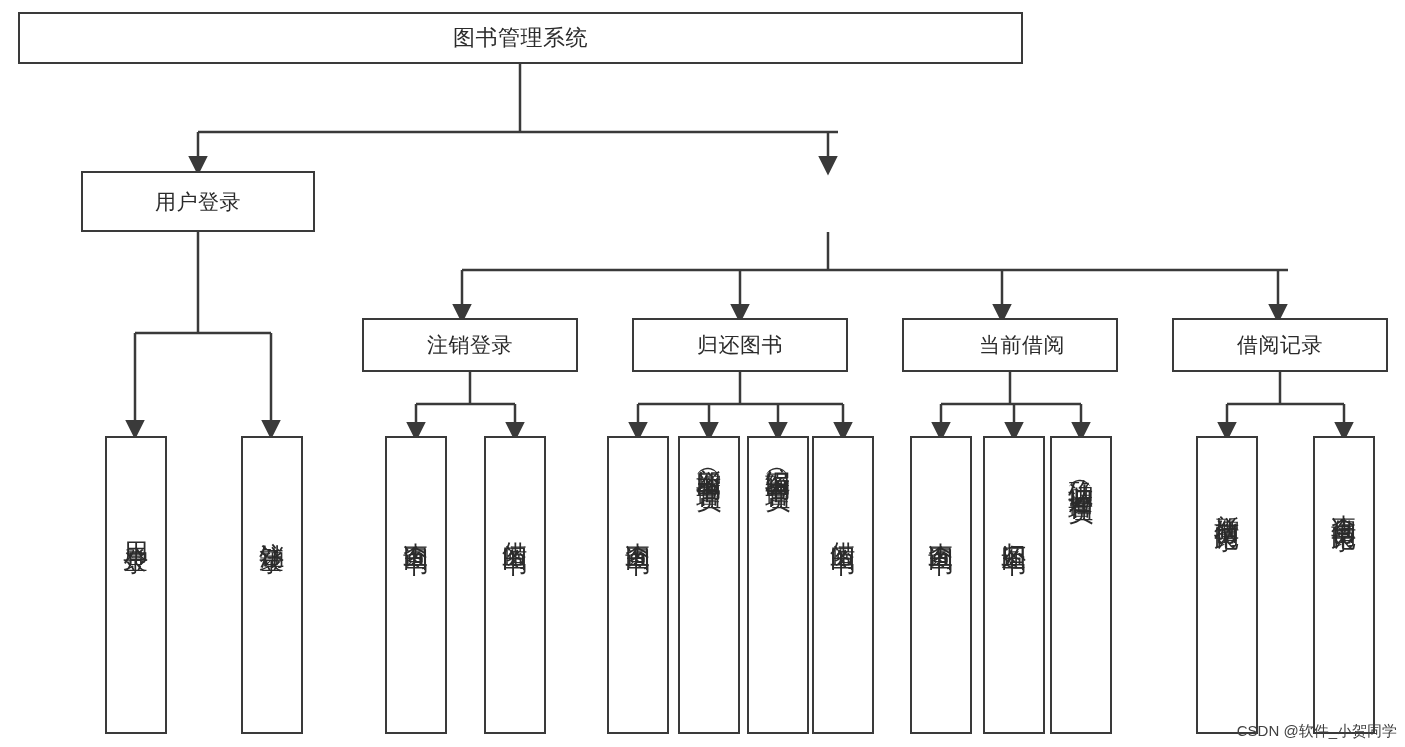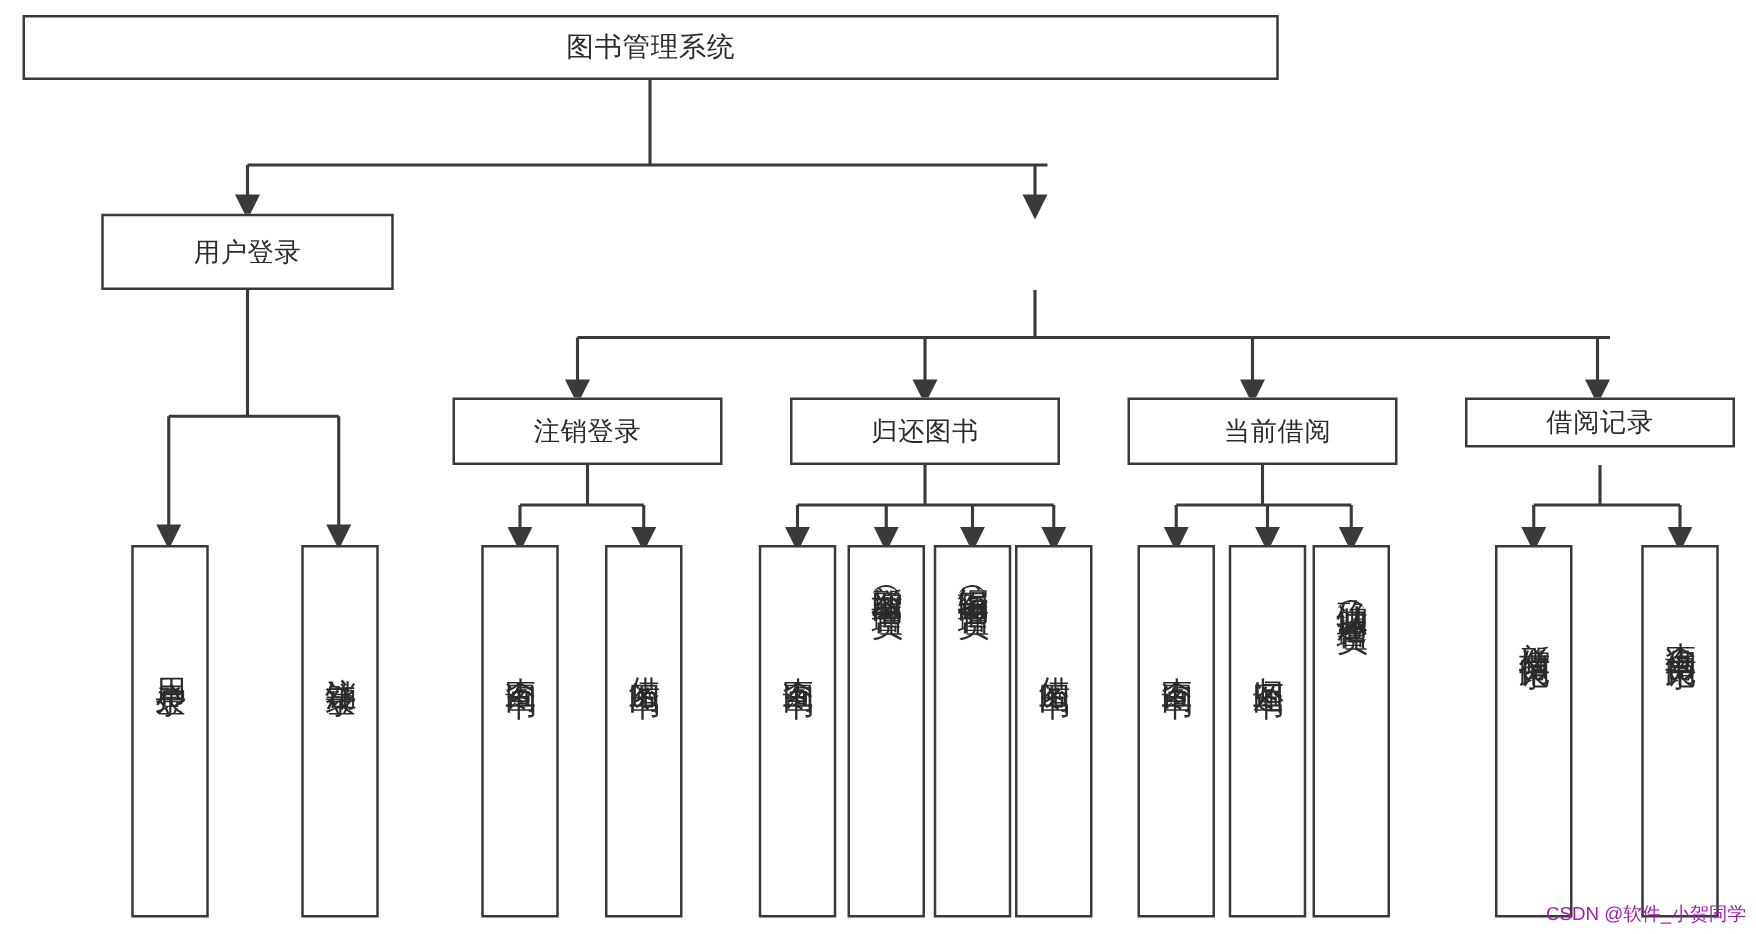--- a/index.html
+++ b/index.html
@@ -154,7 +154,7 @@
   <div class="node horiz" style="left:902px; top:318px; width:216px; height:54px;padding-left:24px;">
     <span class="label">当前借阅</span>
   </div>
-  <div class="node horiz" style="left:1172px; top:318px; width:216px; height:40px;">
+  <div class="node horiz" style="left:1172px; top:318px; width:216px; height:54px;">
     <span class="label">借阅记录</span>
   </div>
 

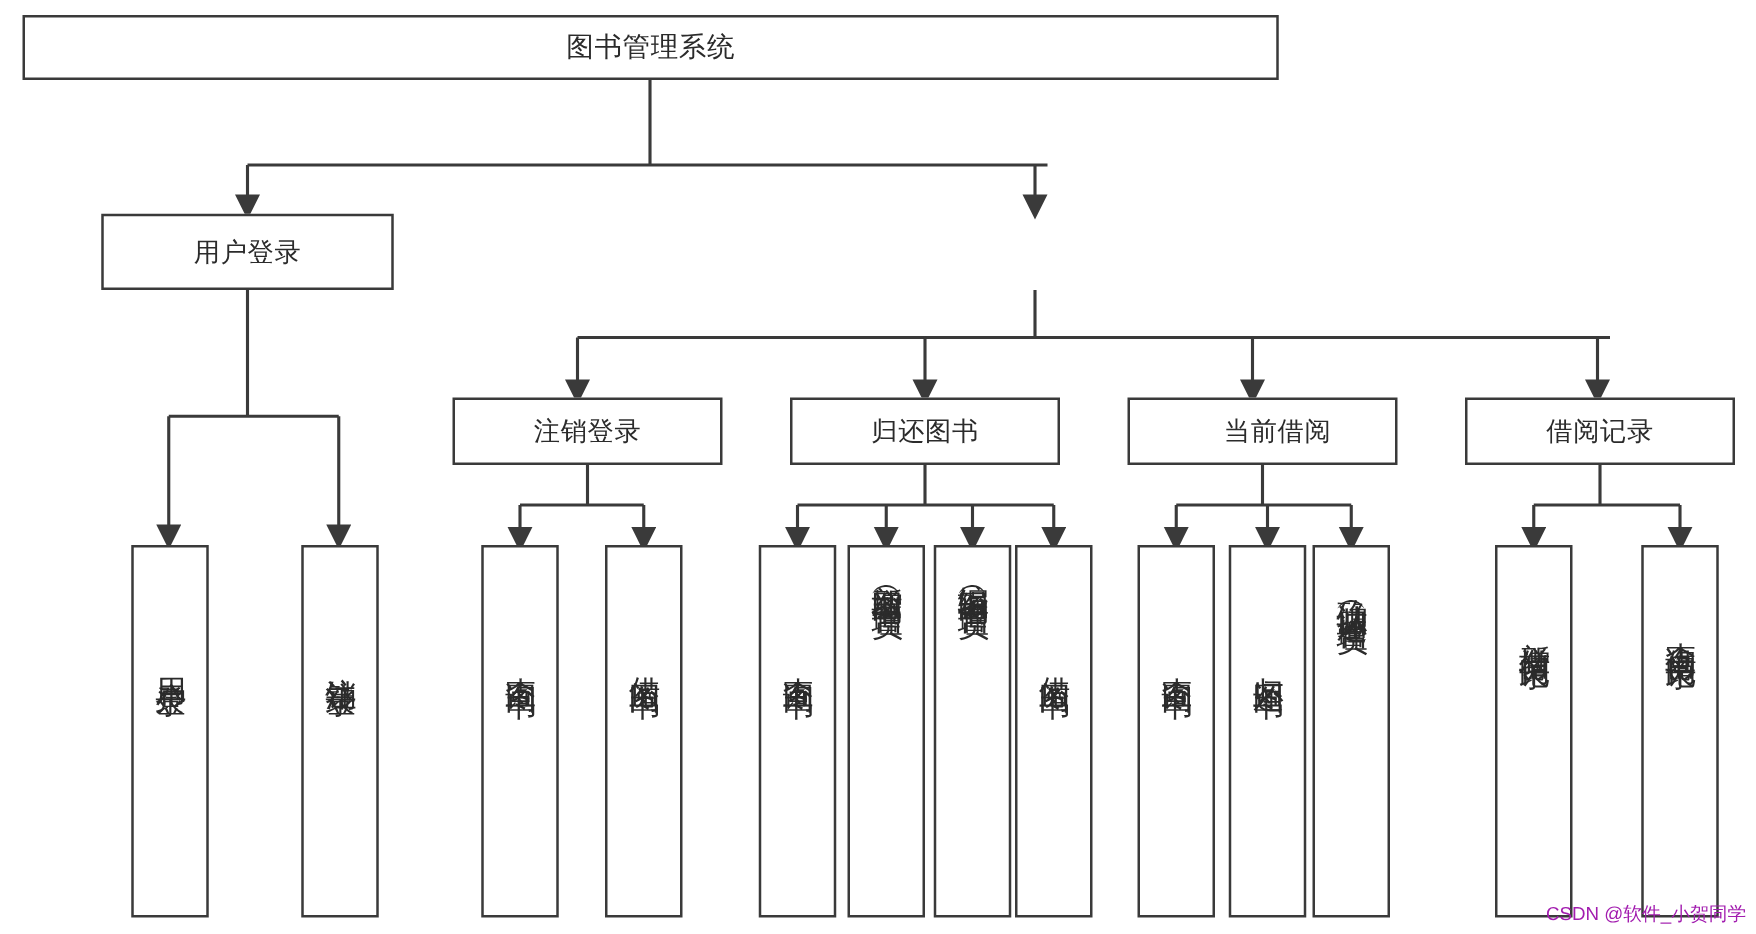--- a/index.html
+++ b/index.html
@@ -76,7 +76,7 @@
     right: 8px;
     bottom: 6px;
     font-size: 15px;
-    color: #a21caf;
+    color: #404040;
     z-index: 3;
     white-space: nowrap;
     font-family: "Liberation Sans", "DejaVu Sans", sans-serif;

